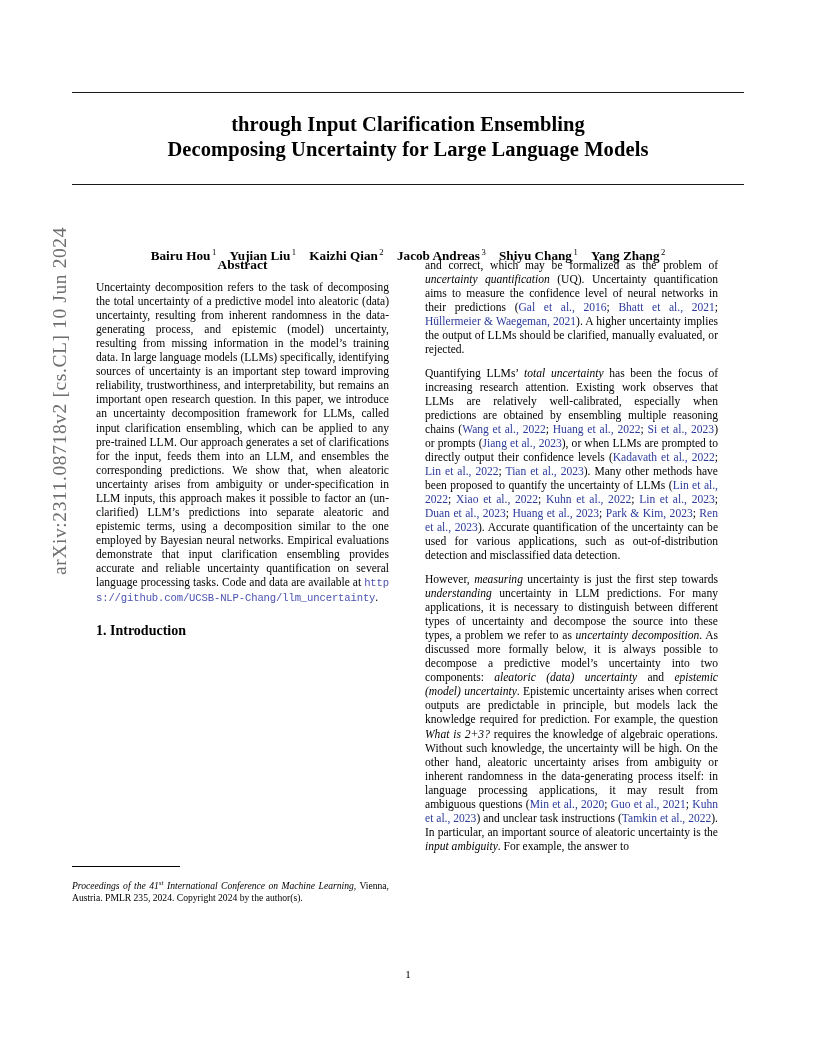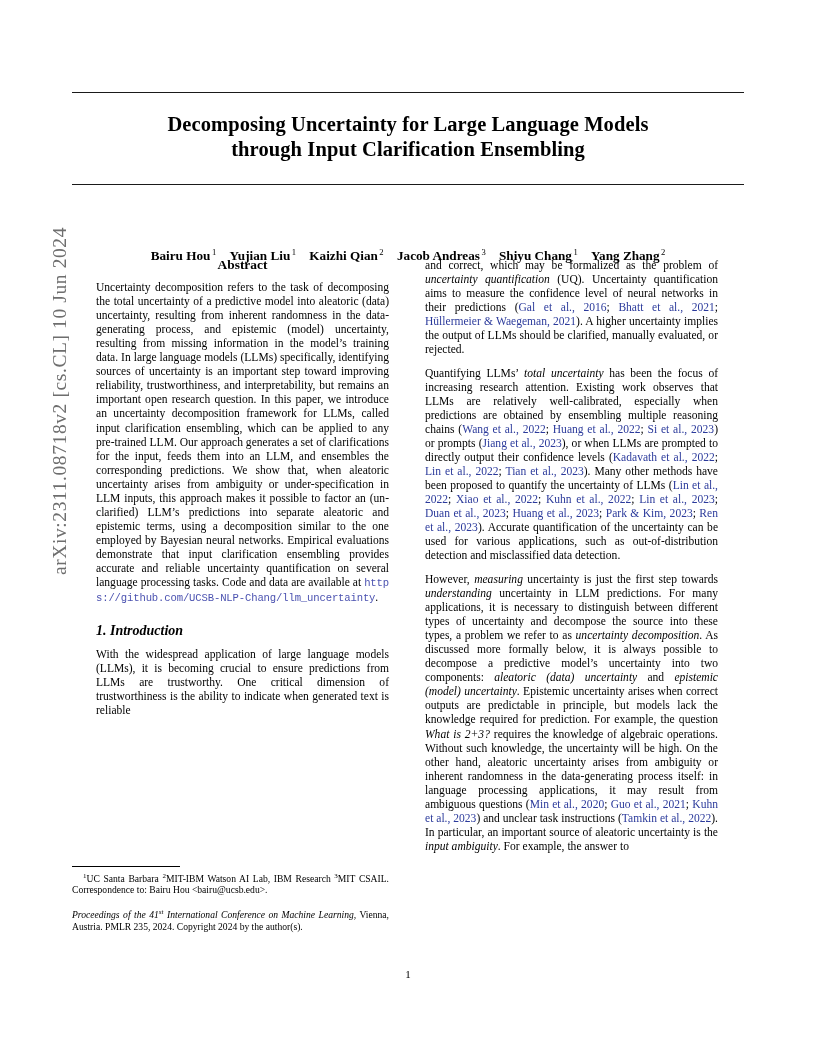--- a/index.html
+++ b/index.html
@@ -164,8 +164,8 @@
   <div class="rule rule-under-title"></div>
 
   <div class="title-block">
+    <div class="title-line">through Input Clarification Ensembling</div>
     <div class="title-line">Decomposing Uncertainty for Large Language Models</div>
-    <div class="title-line">through Input Clarification Ensembling</div>
   </div>
 
   <div class="authors">

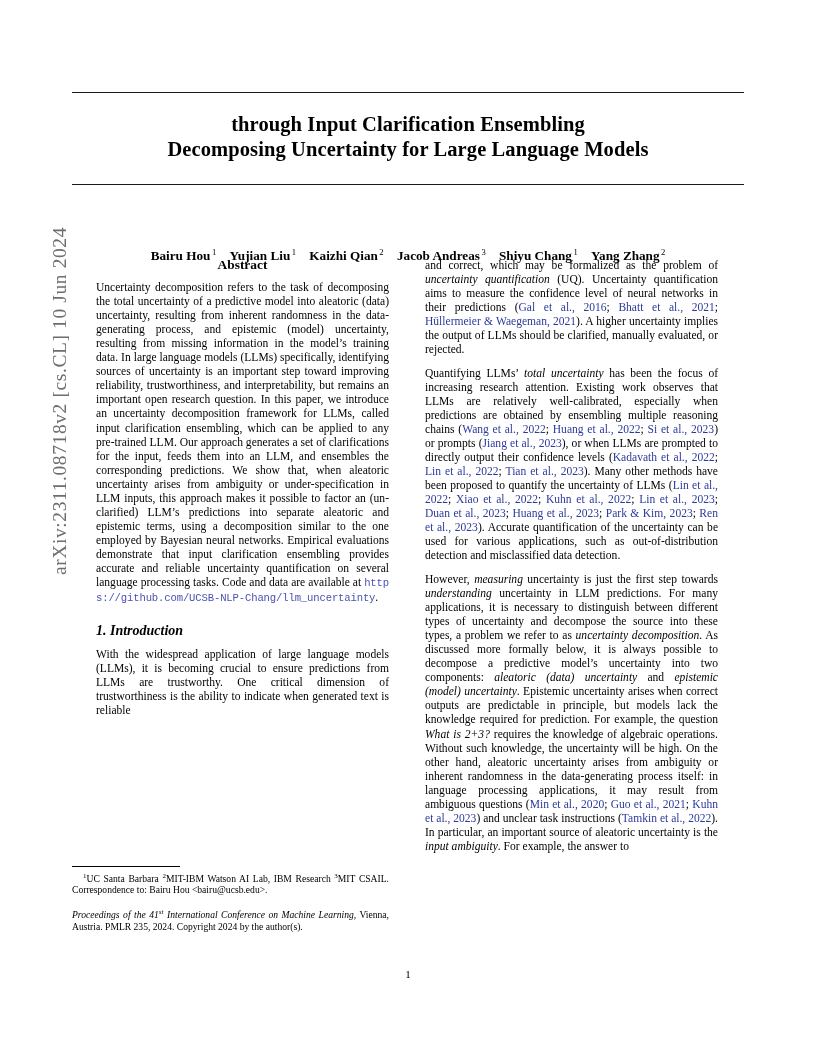--- a/index.html
+++ b/index.html
@@ -108,7 +108,6 @@
     font-weight: bold;
     text-align: left;
     margin: 19px 0 9px 0;
-    font-style: italic;
   }
 
   .cite { color: #2b3a9b; }

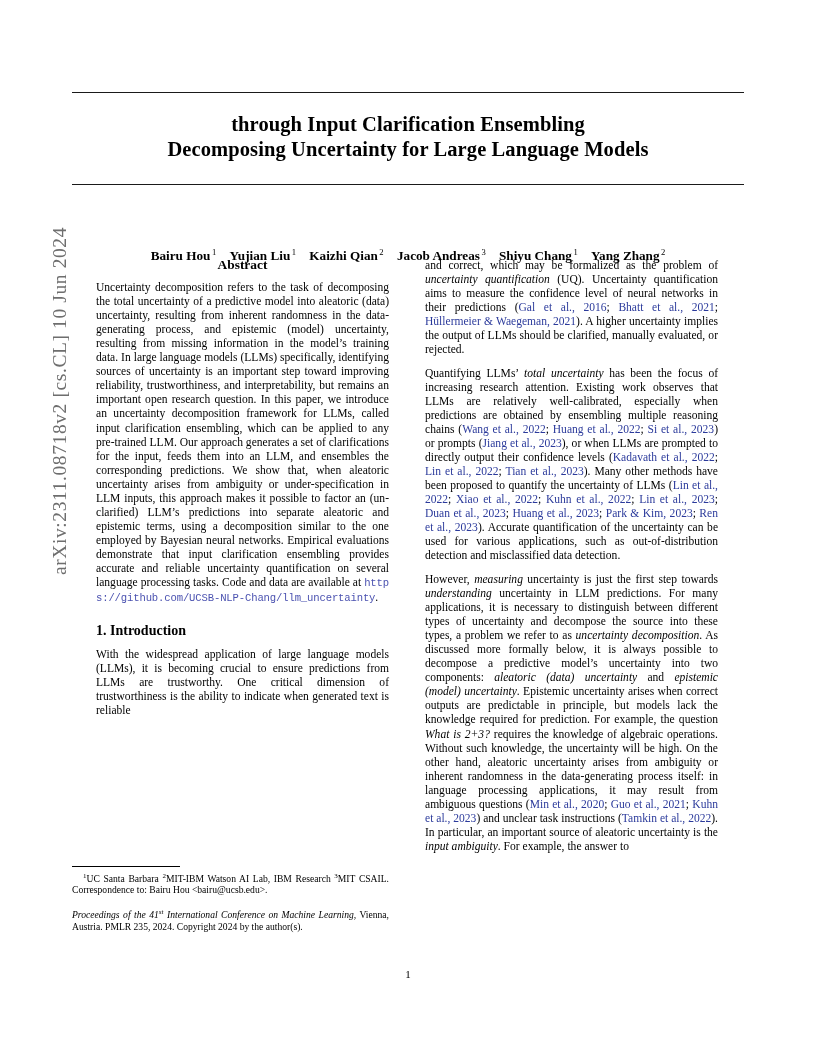--- a/index.html
+++ b/index.html
@@ -181,7 +181,6 @@
     <p><span>Uncertainty decomposition refers to the task of decomposing the total uncertainty of a predictive model into aleatoric (data) uncertainty, resulting from inherent randomness in the data-generating process, and epistemic (model) uncertainty, resulting from missing information in the model’s training data. In large language models (LLMs) specifically, identifying sources of uncertainty is an important step toward improving reliability, trustworthiness, and interpretability, but remains an important open research question. In this paper, we introduce an uncertainty decomposition framework for LLMs, called input clarification ensembling, which can be applied to any pre-trained LLM. Our approach generates a set of clarifications for the input, feeds them into an LLM, and ensembles the corresponding predictions. We show that, when aleatoric uncertainty arises from ambiguity or under-specification in LLM inputs, this approach makes it possible to factor an (un-clarified) LLM’s predictions into separate aleatoric and epistemic terms, using a decomposition similar to the one employed by Bayesian neural networks. Empirical evaluations demonstrate that input clarification ensembling provides accurate and reliable uncertainty quantification on several language processing tasks. Code and data are available at </span><span class="url">https://github.com/UCSB-NLP-Chang/llm_uncertainty</span><span>.</span></p>
 
     <div class="sec-head">1. Introduction</div>
-    <p class="tight">With the widespread application of large language models (LLMs), it is becoming crucial to ensure predictions from LLMs are trustworthy. One critical dimension of trustworthiness is the ability to indicate when generated text is reliable</p>
   </div>
 
   <div class="col col-right">

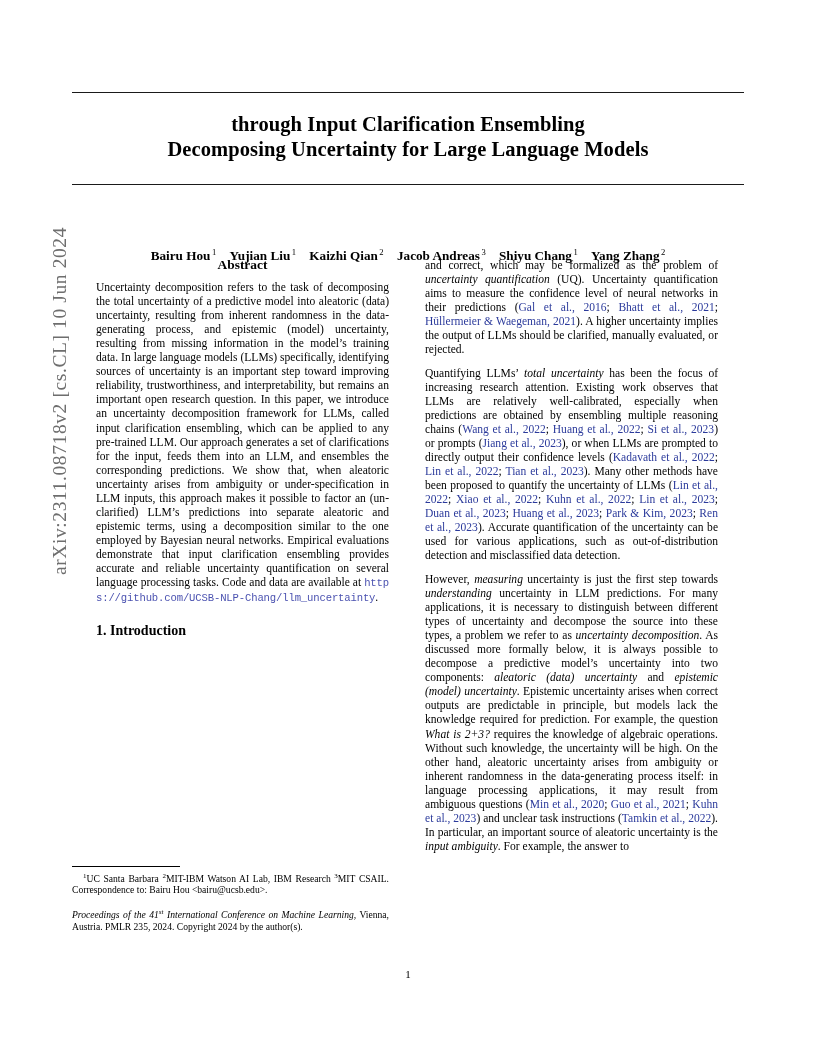--- a/index.html
+++ b/index.html
@@ -193,7 +193,6 @@
 
   <div class="footnote-wrap">
     <div class="footnote-rule"></div>
-    <p class="footnote-affil"><sup>1</sup><span>UC Santa Barbara </span><sup>2</sup><span>MIT-IBM Watson AI Lab, IBM Research </span><sup>3</sup><span>MIT CSAIL. Correspondence to: Bairu Hou &lt;bairu@ucsb.edu&gt;.</span></p>
     <p class="footnote-proc"><i>Proceedings of the 41</i><i><sup>st</sup></i><i> International Conference on Machine Learning</i><span>, Vienna, Austria. PMLR 235, 2024. Copyright 2024 by the author(s).</span></p>
   </div>
 

